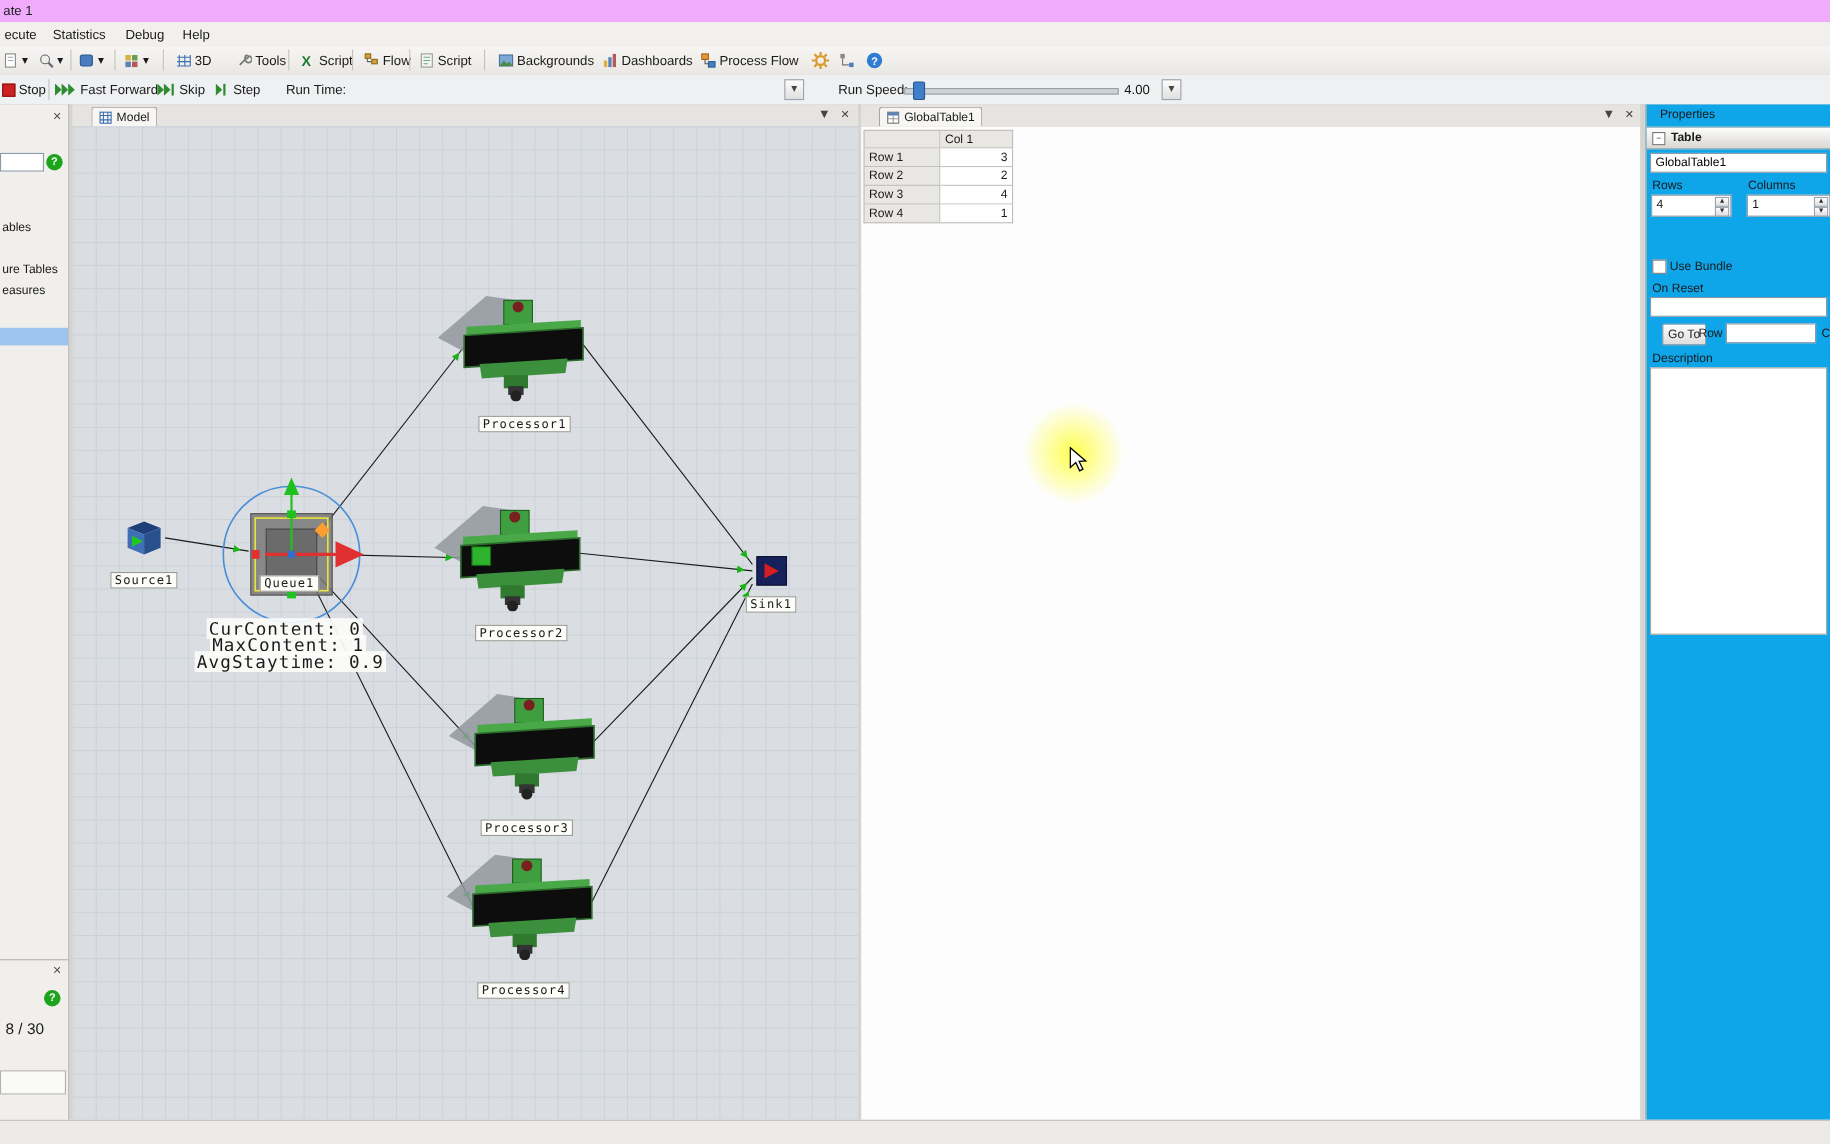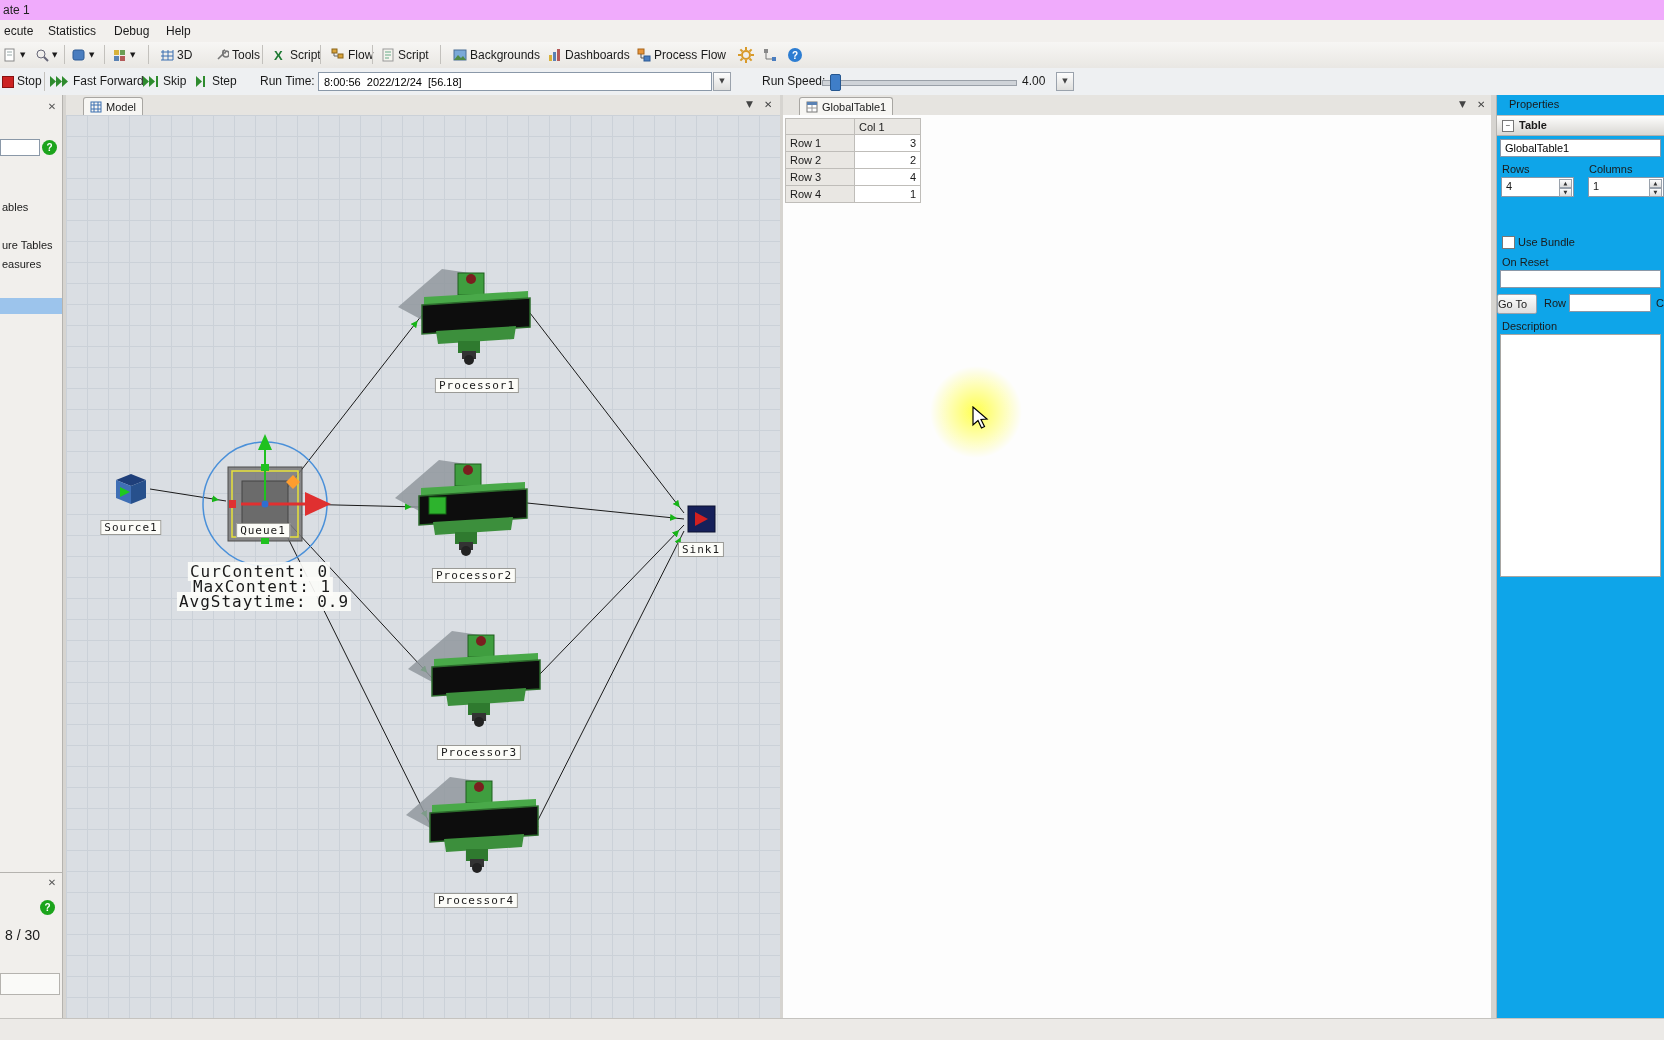--- a/index.html
+++ b/index.html
@@ -223,7 +223,6 @@
     </svg>
   <span class="rtext" style="left:212px">Step</span>
   <span class="rtext" style="left:260px">Run Time:</span>
-  <input class="abs" style="left: 318px; top: 4px; width: 394px; height: 19px; padding-left: 5px;" value="8:00:56  2022/12/24  [56.18]">
   <div class="ddbtn" style="left:713px;top:4px;width:16px;height:17px;line-height:17px">▼</div>
   <span class="rtext" style="left:762px">Run Speed:</span>
   <div class="abs" style="left:822px;top:12px;width:193px;height:4px;background:#cfd3d8;border:1px solid #9aa0a8;"></div>

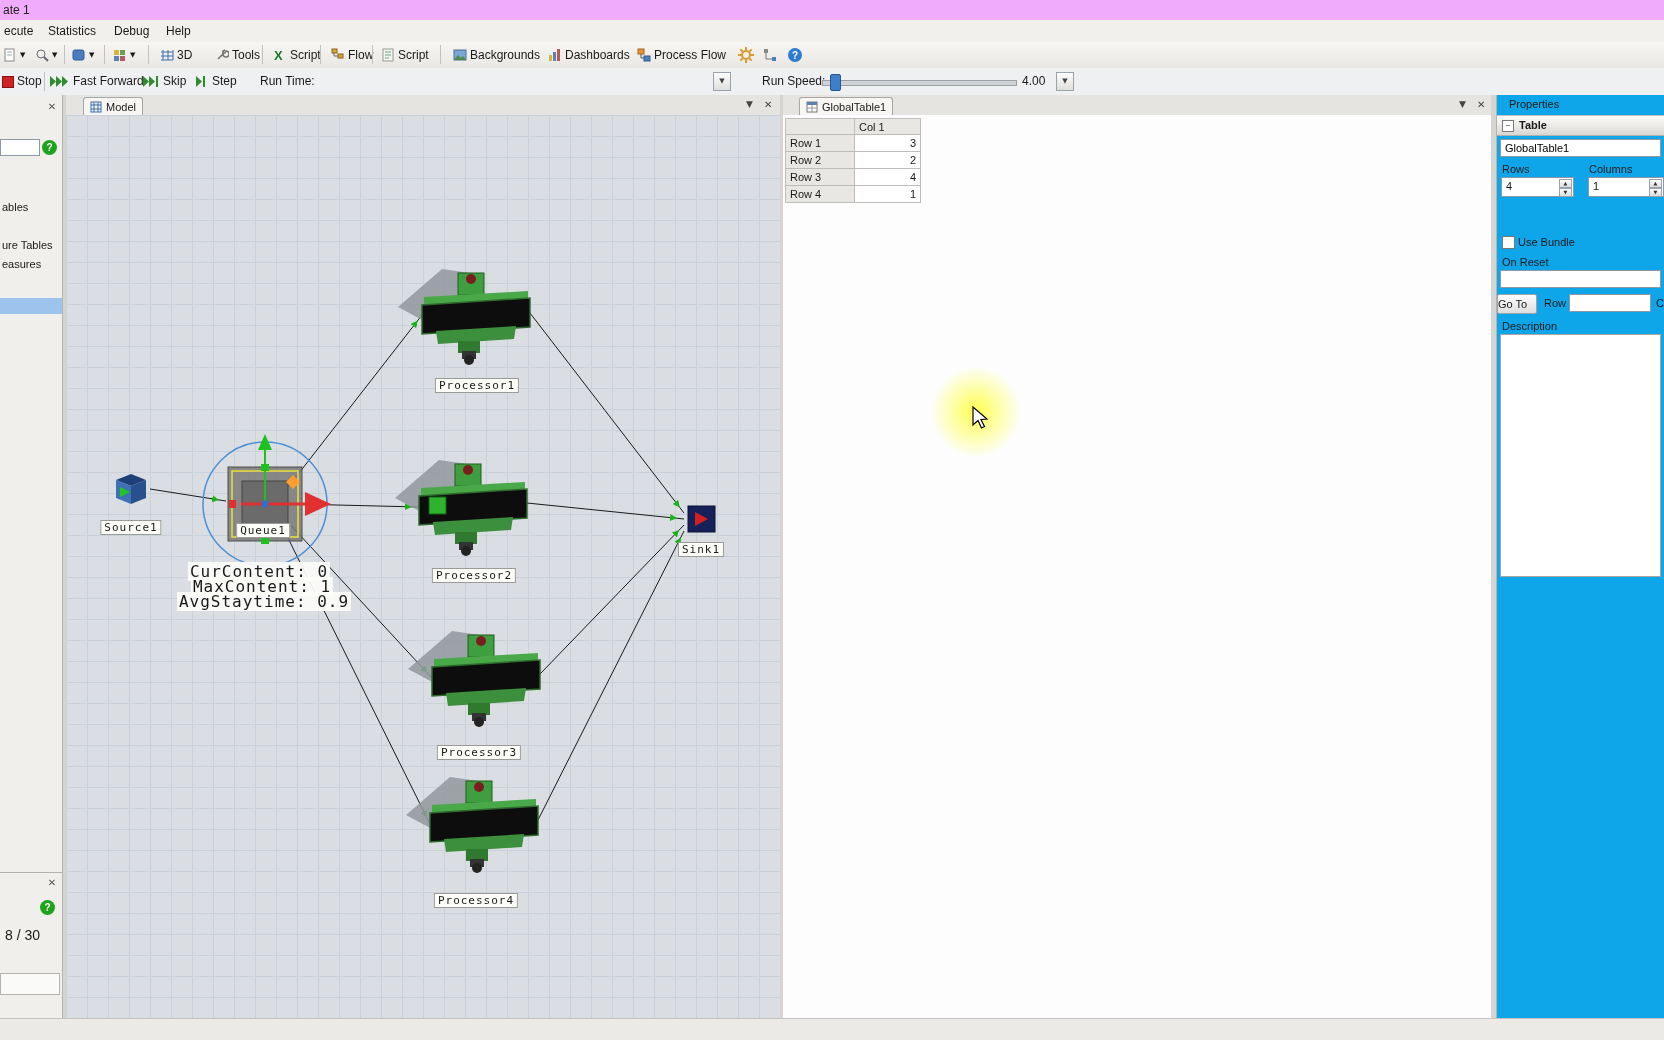--- a/index.html
+++ b/index.html
@@ -452,7 +452,7 @@
   <span class="plabel" style="left:21px;top:141px">Use Bundle</span>
   <span class="plabel" style="left:5px;top:161px">On Reset</span>
   <input class="abs" style="left: 3px; top: 175px; width: 161px; height: 18px;">
-  <div class="abs" style="left:0;top:199px;width:38px;height:18px;background:linear-gradient(#fdfdfd,#dedede);border:1px solid #9aa2ac;line-height:18px;font-size:11px;border-radius:2px;">
+  <div class="abs" style="left:14px;top:199px;width:38px;height:18px;background:linear-gradient(#fdfdfd,#dedede);border:1px solid #9aa2ac;text-align:center;line-height:18px;font-size:11px;border-radius:2px;">
     <span>Go To</span>
   </div>
   <span class="plabel" style="left:47px;top:202px">Row</span>

